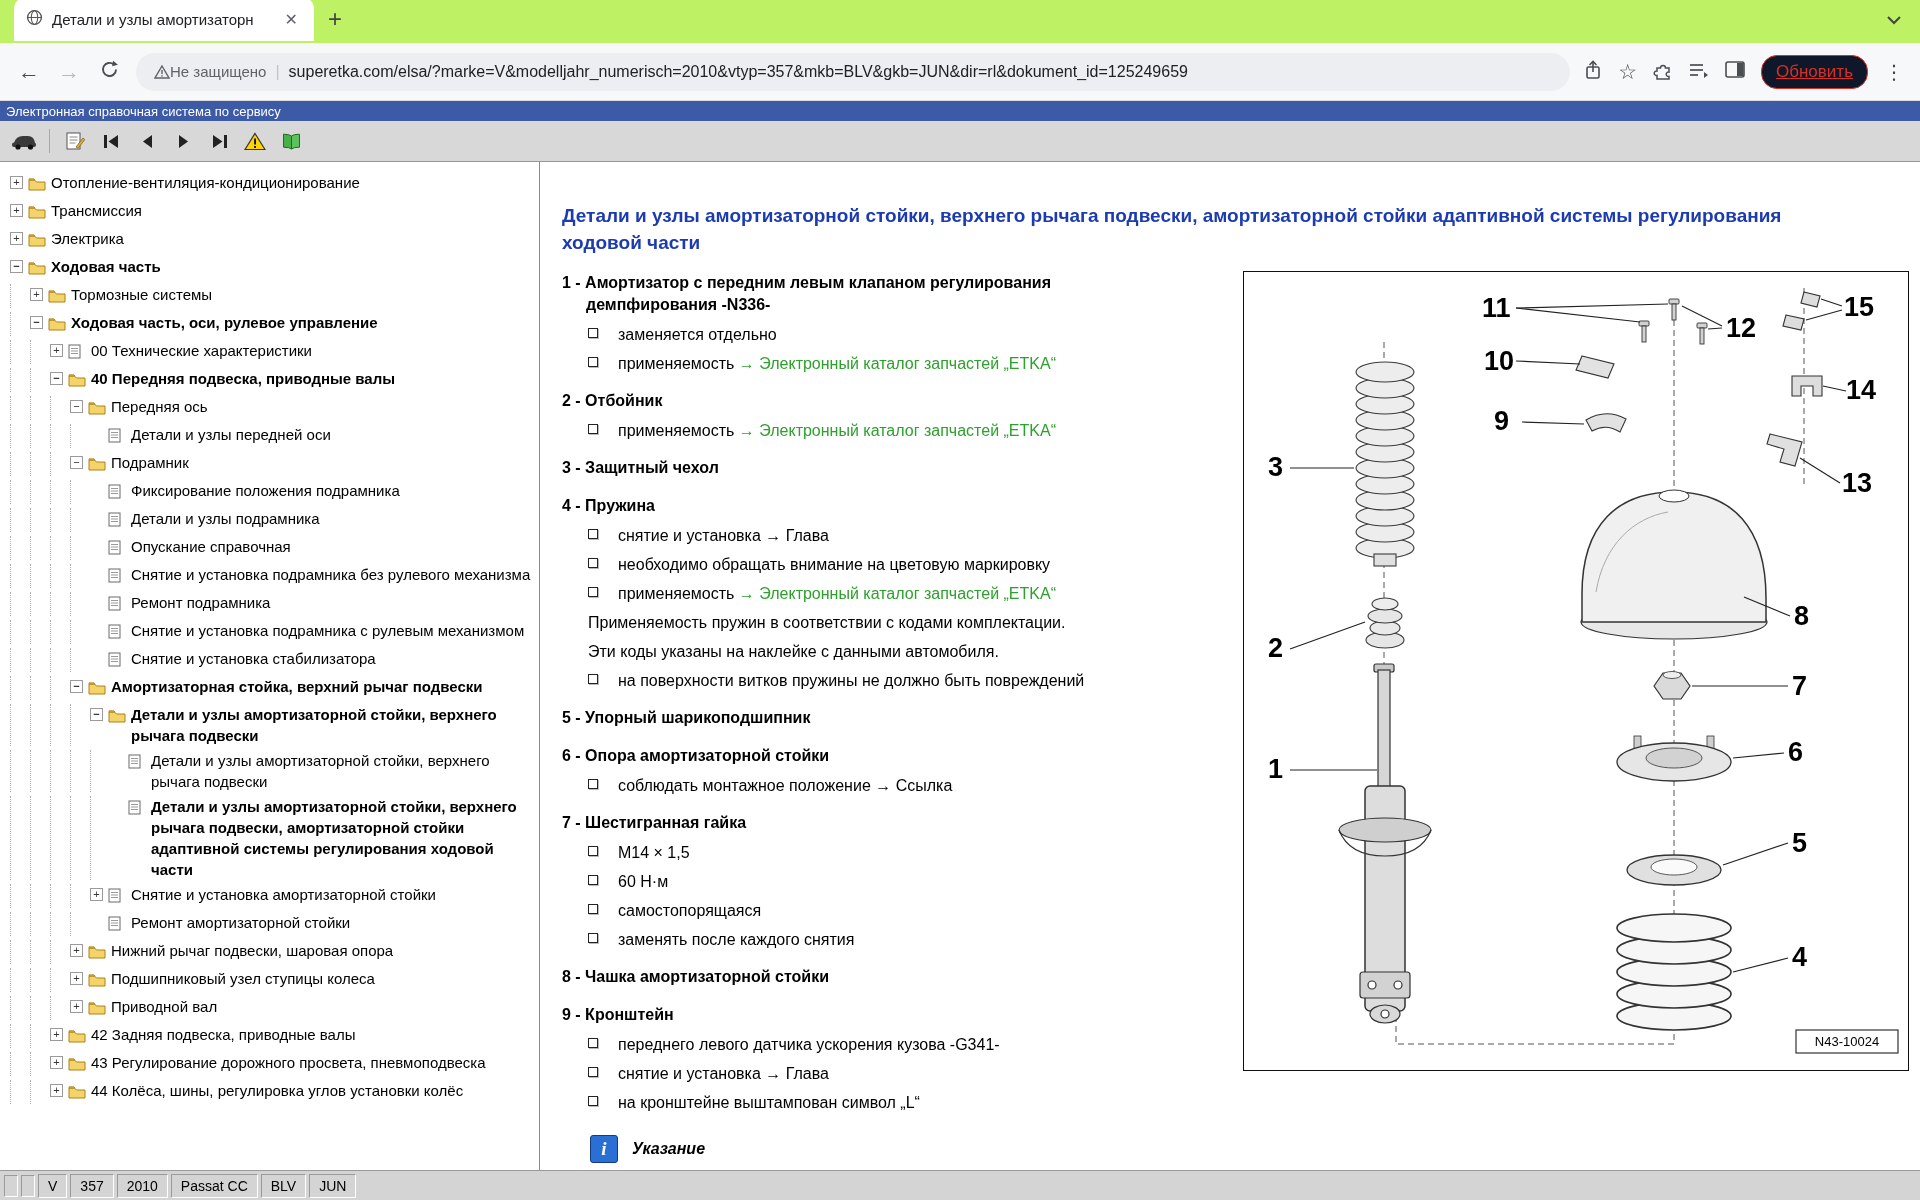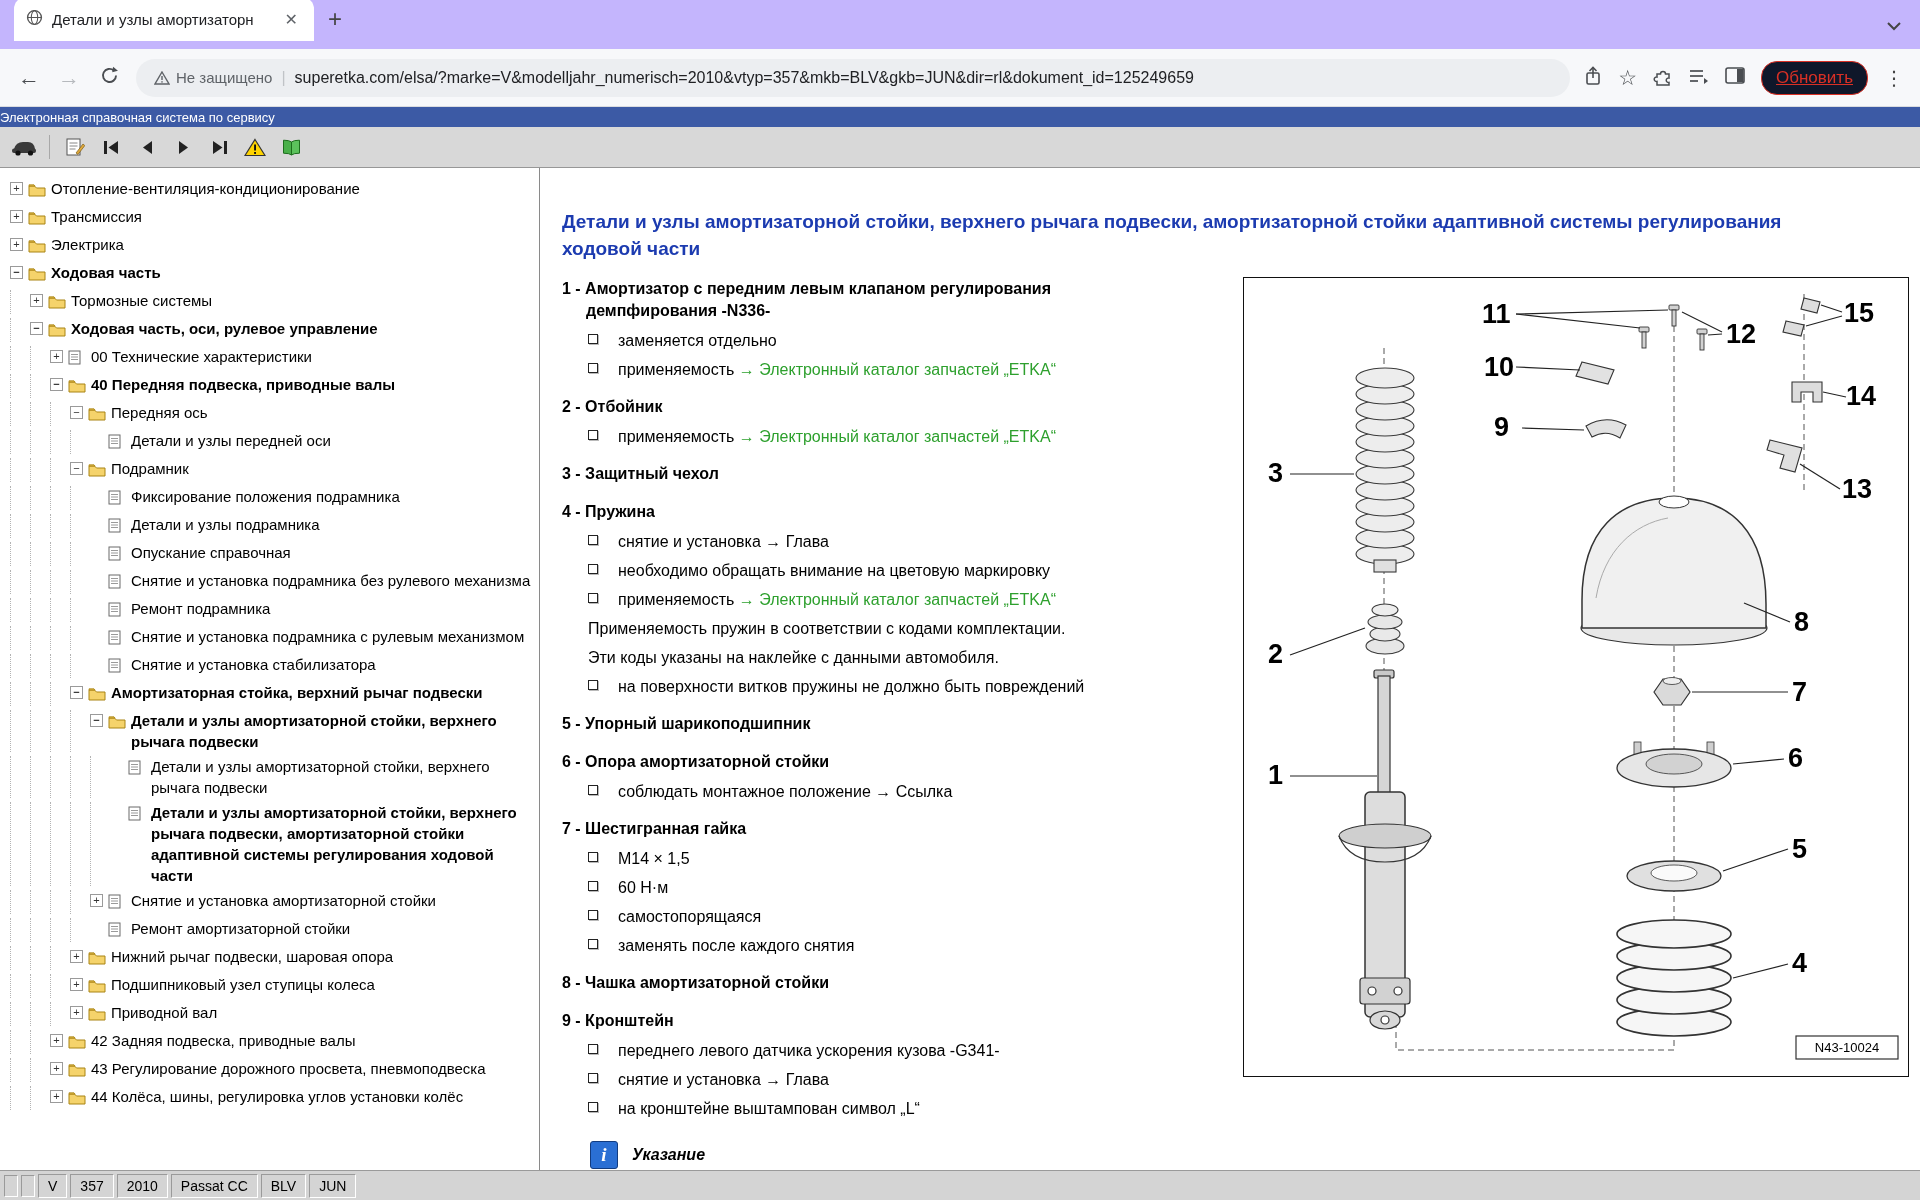--- a/index.html
+++ b/index.html
@@ -8,7 +8,7 @@
   body { display:flex; flex-direction:column; }
 
   
-  .tab-strip { height:49px; background:#c4b5fd; display:flex; align-items:flex-end; padding:8px 14px; position:relative; }
+  .tab-strip { height:43px; background:#bef264; display:flex; align-items:flex-end; padding:2px 14px; position:relative; }
   .tab { width:300px; height:44px; background:#fff; border-radius:12px 12px 0 0; display:flex; align-items:center; gap:9px; padding:0 12px; font-size:15px; color:#202124; }
   .tab-title { flex:1; white-space:nowrap; overflow:hidden; }
   .tab-close { font-size:16px; color:#5f6368; cursor:pointer; padding:0 4px; }

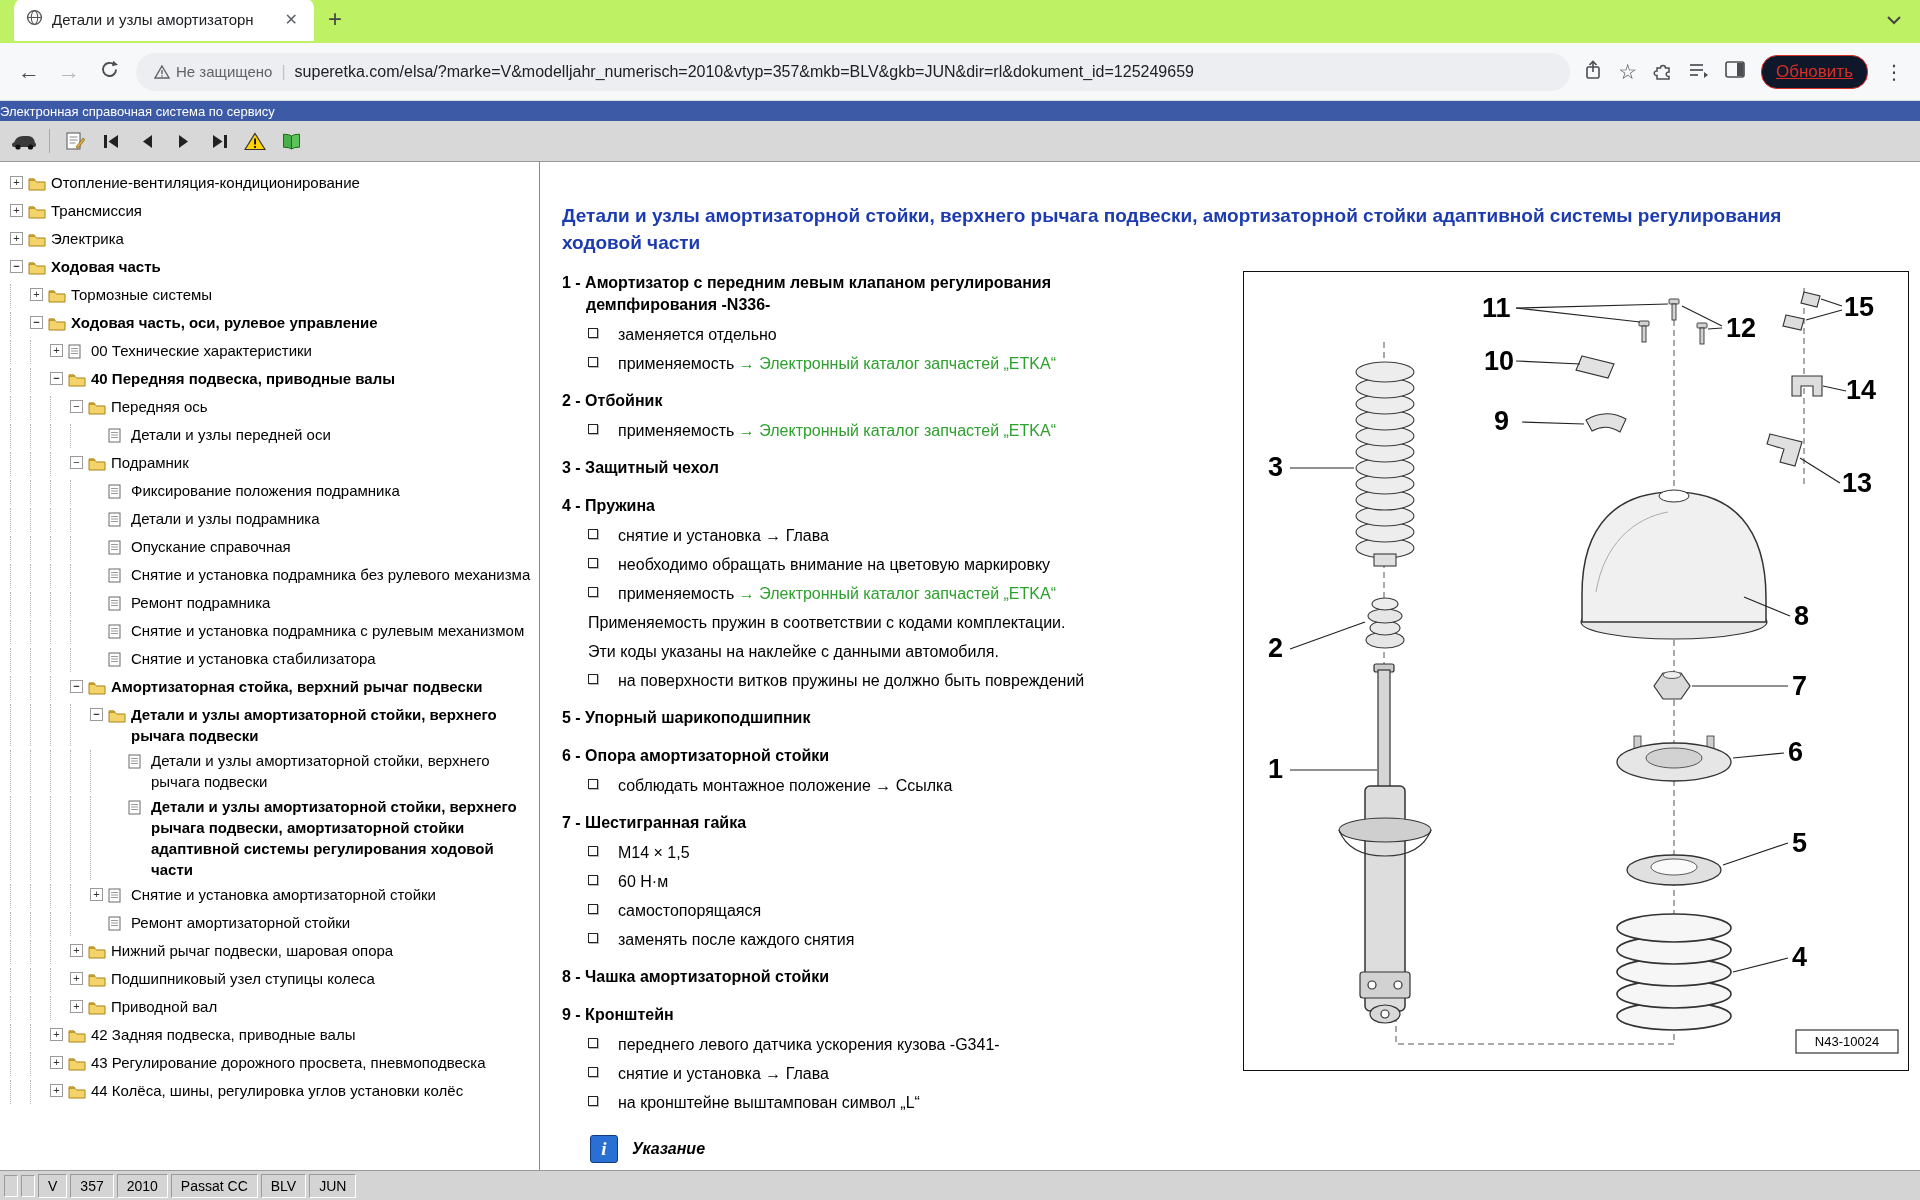--- a/index.html
+++ b/index.html
@@ -19,7 +19,7 @@
   .nav-ic { font-size:22px; color:#4a4d51; width:26px; text-align:center; cursor:pointer; }
   .nav-ic.disabled { color:#b6b9bd; }
   .url-box { flex:1; height:38px; background:#eceef1; border-radius:19px; display:flex; align-items:center; gap:9px; padding:0 18px; font-size:16px; }
-  .sec-warn { color:#5f6368; font-size:15px; display:flex; align-items:center; gap:6px; }
+  .sec-warn { color:#5f6368; font-size:15px; display:flex; align-items:center; }
   .url-sep { color:#c0c3c7; }
   .url-text { color:#202124; white-space:nowrap; overflow:hidden; }
   .addr-icons { display:flex; align-items:center; gap:16px; }

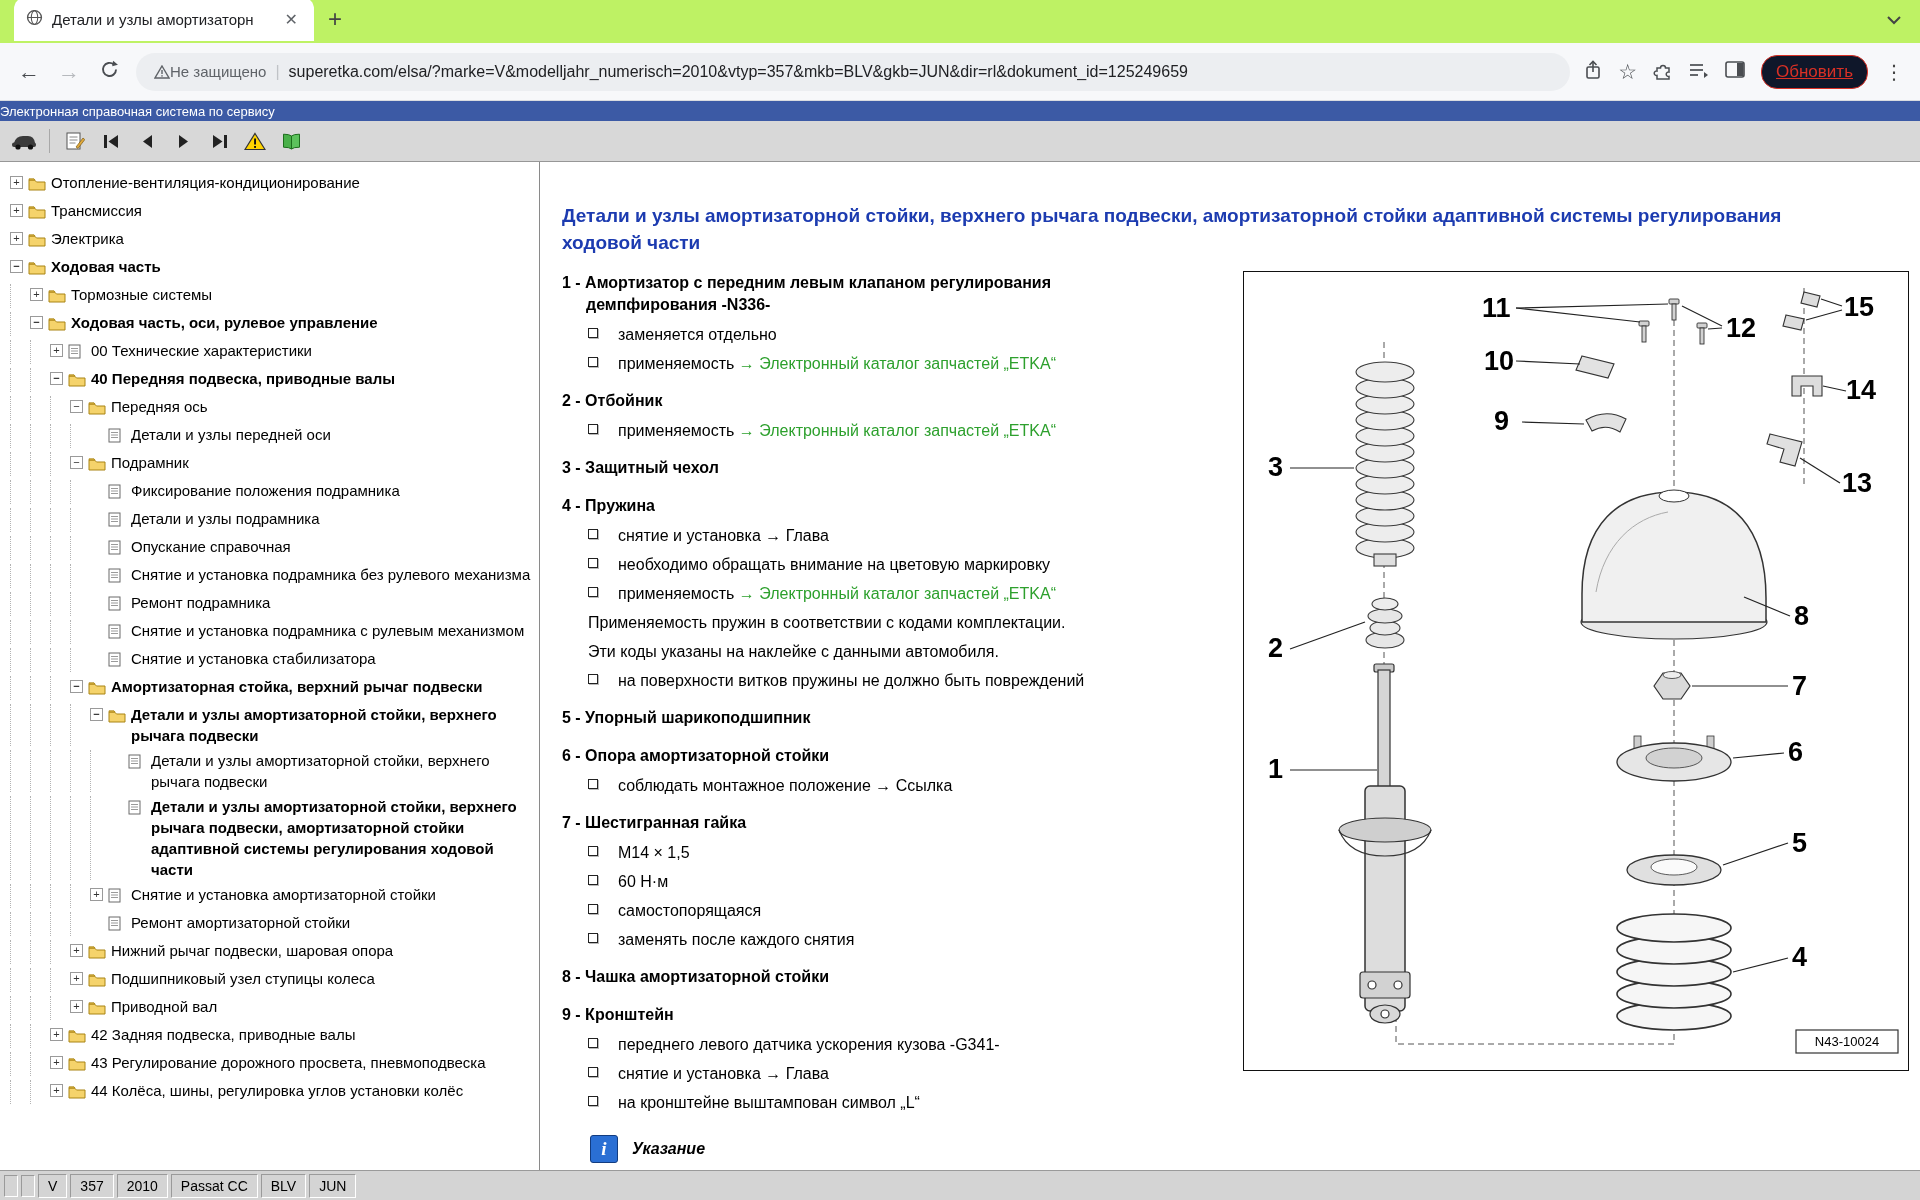--- a/index.html
+++ b/index.html
@@ -27,7 +27,7 @@
   .kebab { font-size:20px; color:#444; cursor:pointer; }
 
   
-  .app-header { height:20px; background:var(--header-blue,#3c5aa5); color:#fff; font-size:13px; display:flex; align-items:center; }
+  .app-header { height:20px; background:var(--header-blue,#3c5aa5); color:#fff; font-size:13px; display:flex; align-items:center; padding-left:6px; }
   .toolbar { height:41px; background:#d8d8d8; border-bottom:1px solid #979797; display:flex; align-items:center; gap:4px; padding-left:8px; }
   .tool-btn { width:32px; height:30px; display:flex; align-items:center; justify-content:center; border:1px solid #d8d8d8; cursor:pointer; }
   .tool-sep { width:1px; height:24px; background:#a8a8a8; margin:0 5px; }

